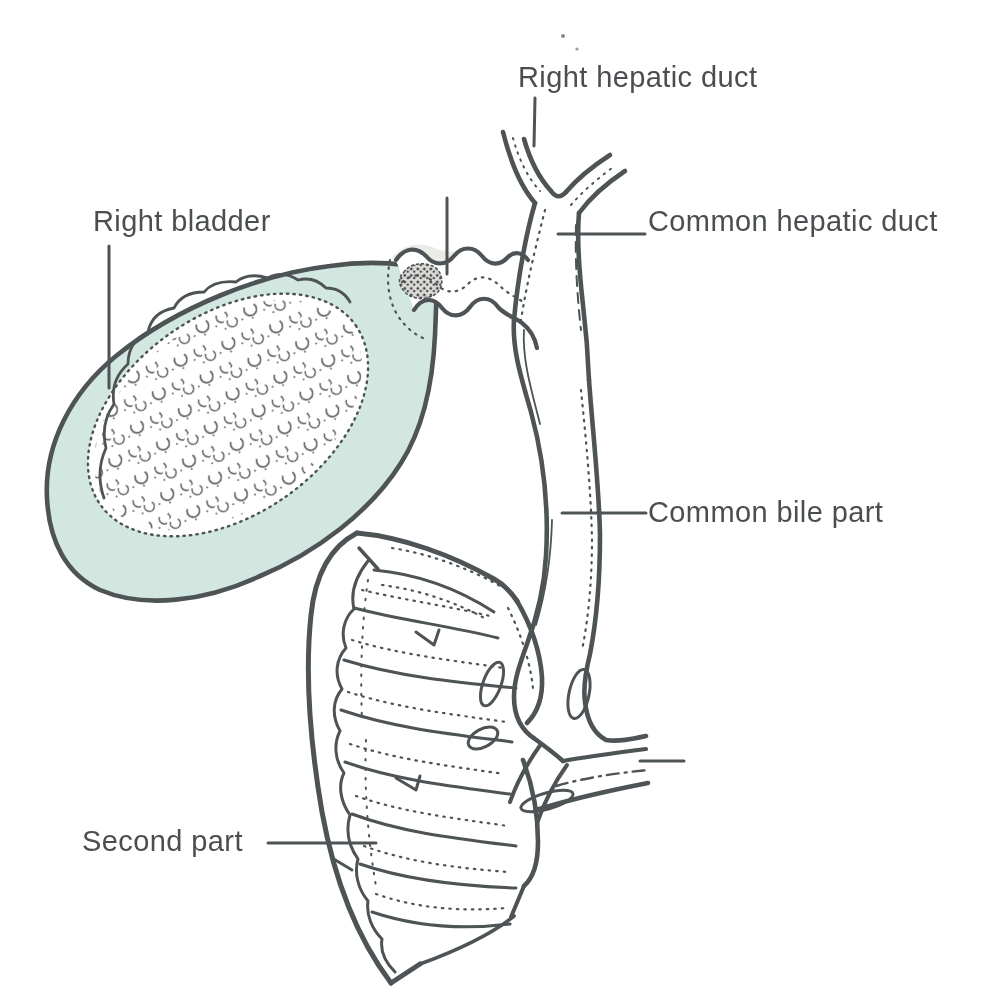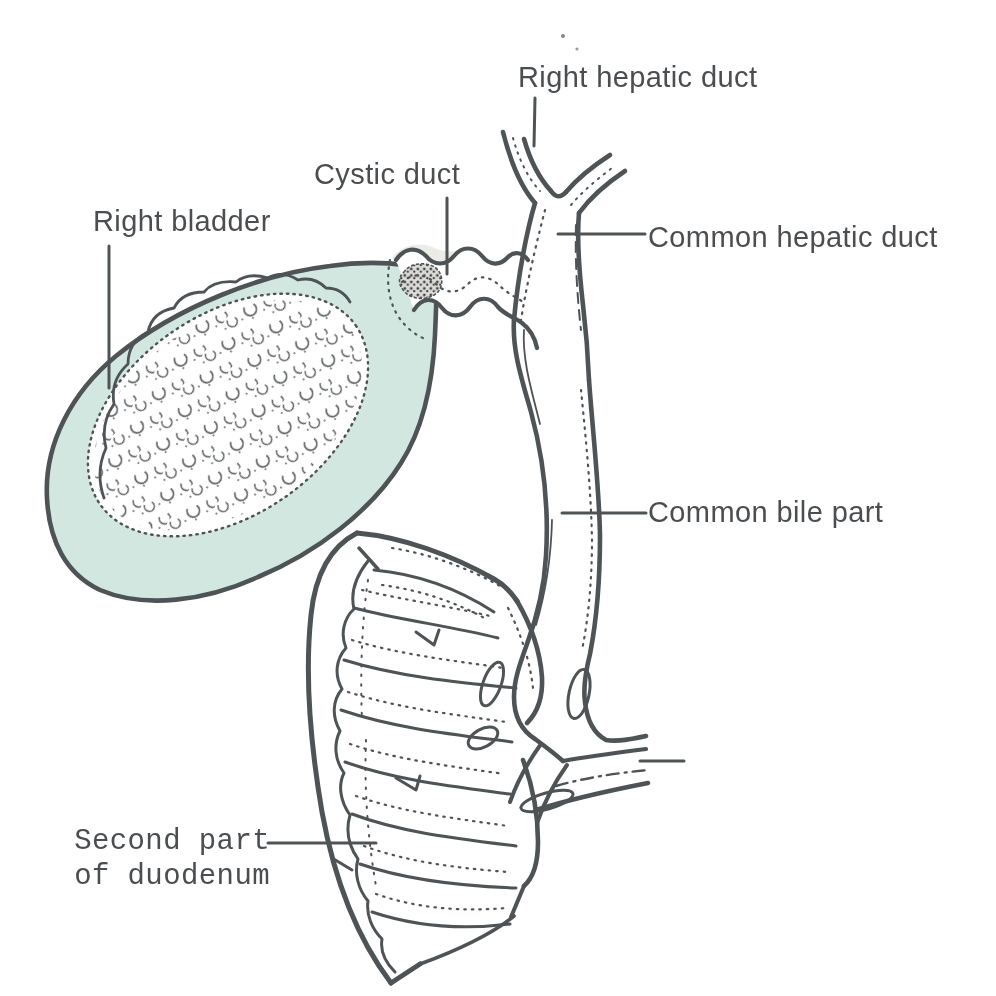--- a/index.html
+++ b/index.html
@@ -195,7 +195,6 @@
 
 <div class="lbl" style="left:518px;top:40px">Right hepatic duct</div>
 
-<div class="lbl" style="left:314px;top:137px">Cystic duct</div>
 
 <div class="lbl" style="left:93px;top:184px">Right bladder</div>
 

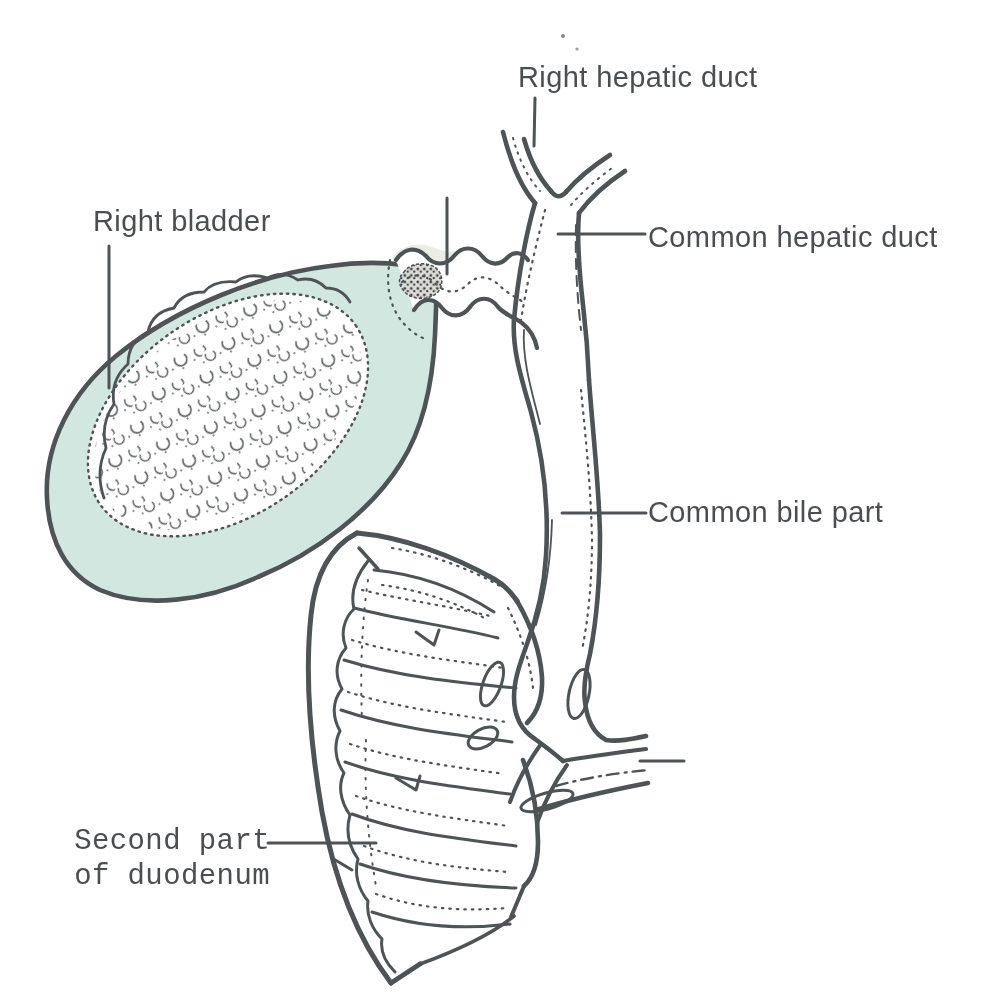--- a/index.html
+++ b/index.html
@@ -198,7 +198,7 @@
 
 <div class="lbl" style="left:93px;top:184px">Right bladder</div>
 
-<div class="lbl" style="left:648px;top:200px">Common hepatic duct</div>
+<div class="lbl" style="left:648px;top:184px">Common hepatic duct</div>
 
 <div class="lbl" style="left:648px;top:475px">Common bile part</div>
 

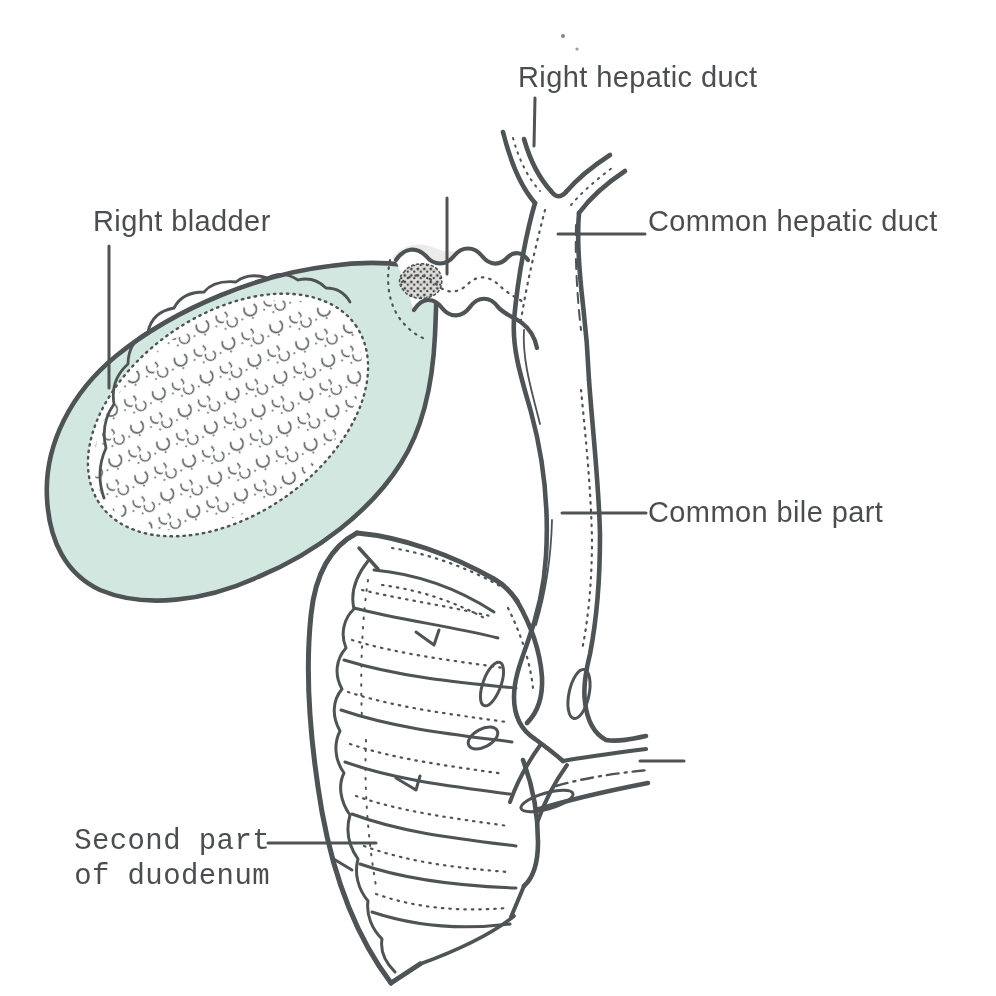--- a/index.html
+++ b/index.html
@@ -21,7 +21,7 @@
     line-height:35px;
     user-select:none;
   }
-  .lbl.center{text-align:right;white-space:normal;font-family:Liberation Mono, monospace;}
+  .lbl.center{text-align:center;white-space:normal;}
 </style>
 </head>
 <body>

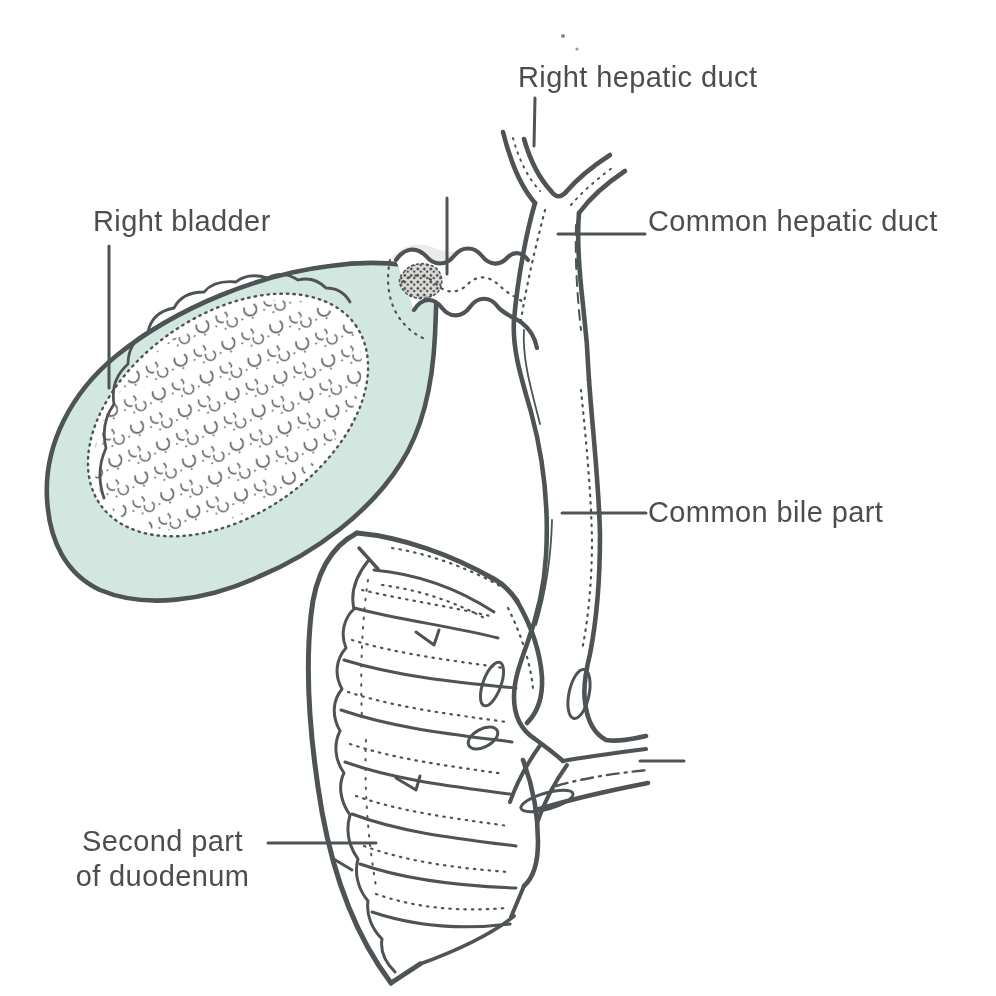--- a/index.html
+++ b/index.html
@@ -205,7 +205,6 @@
 
 <div class="lbl center" style="left:55px;top:804px;width:215px">
   <span>Second part</span><br>
-  <span>of duodenum</span>
 </div>
 
 </div>

